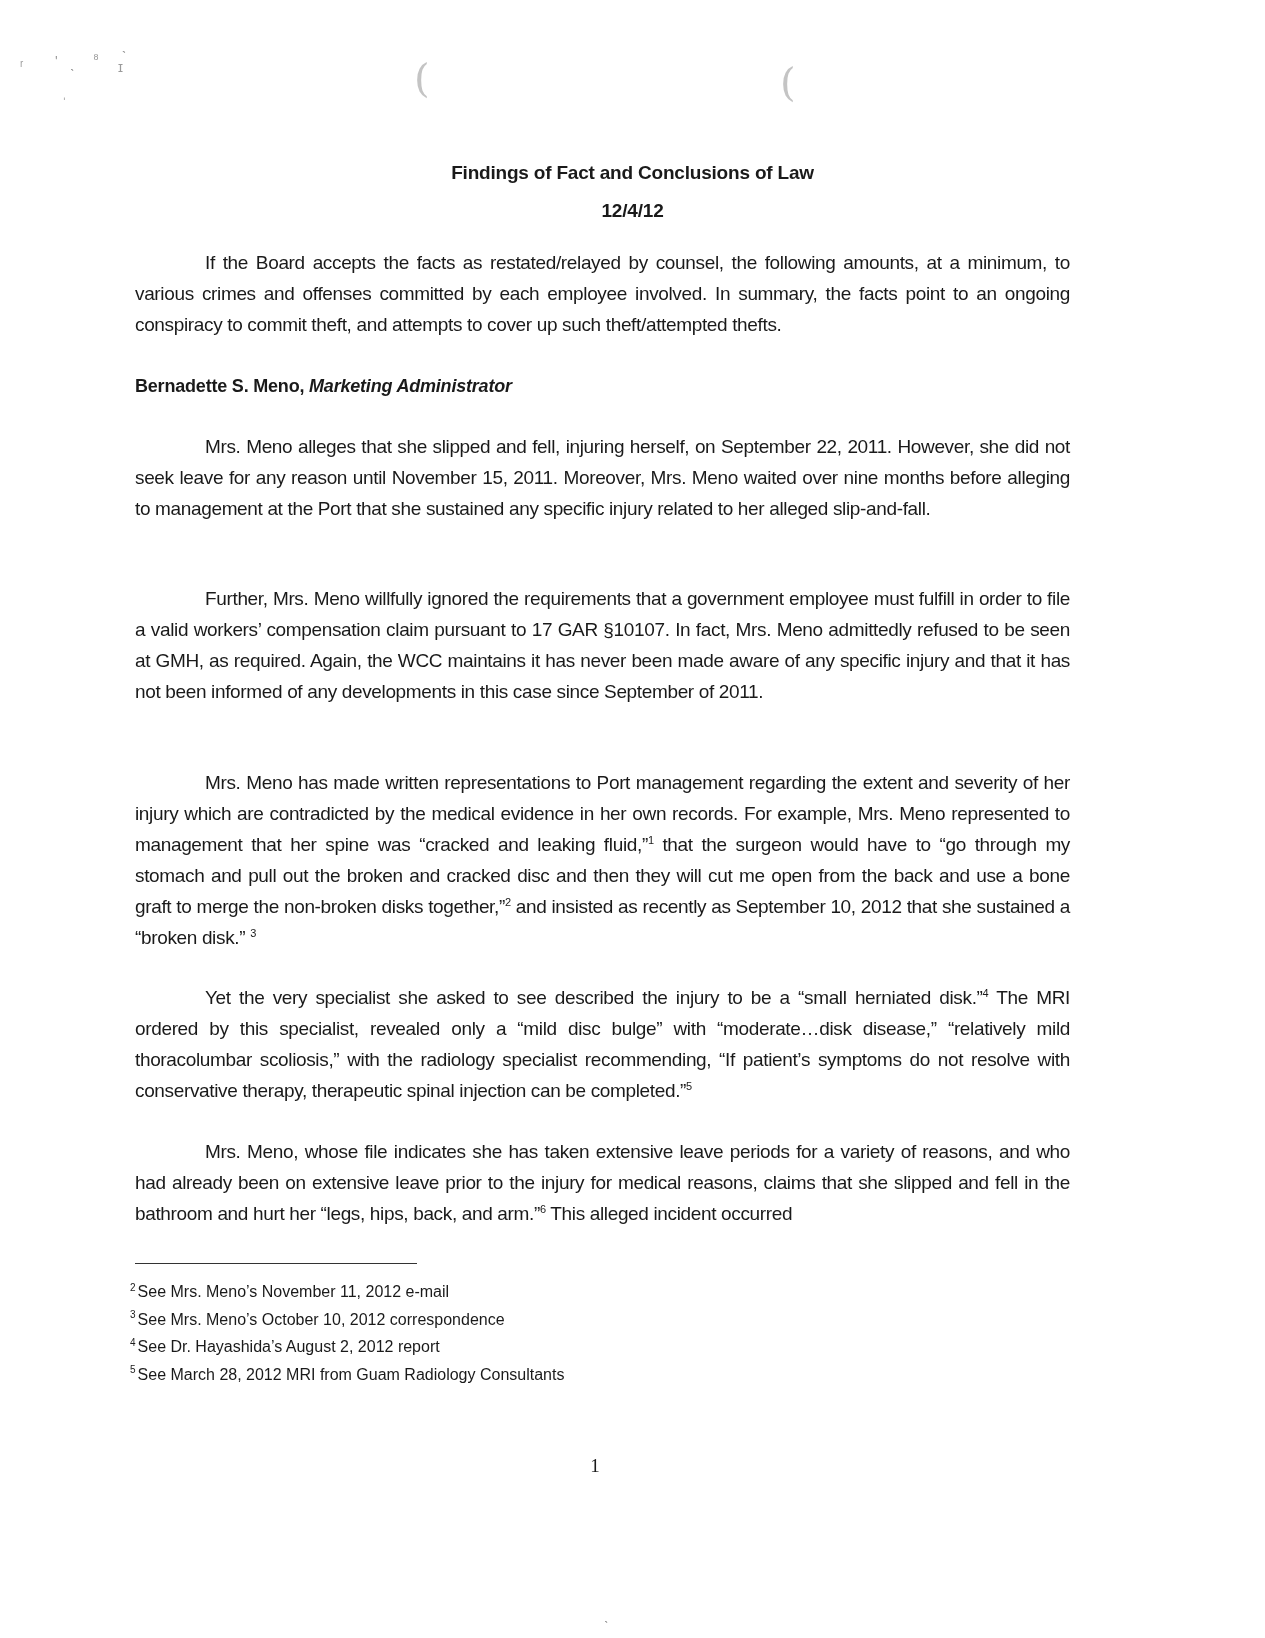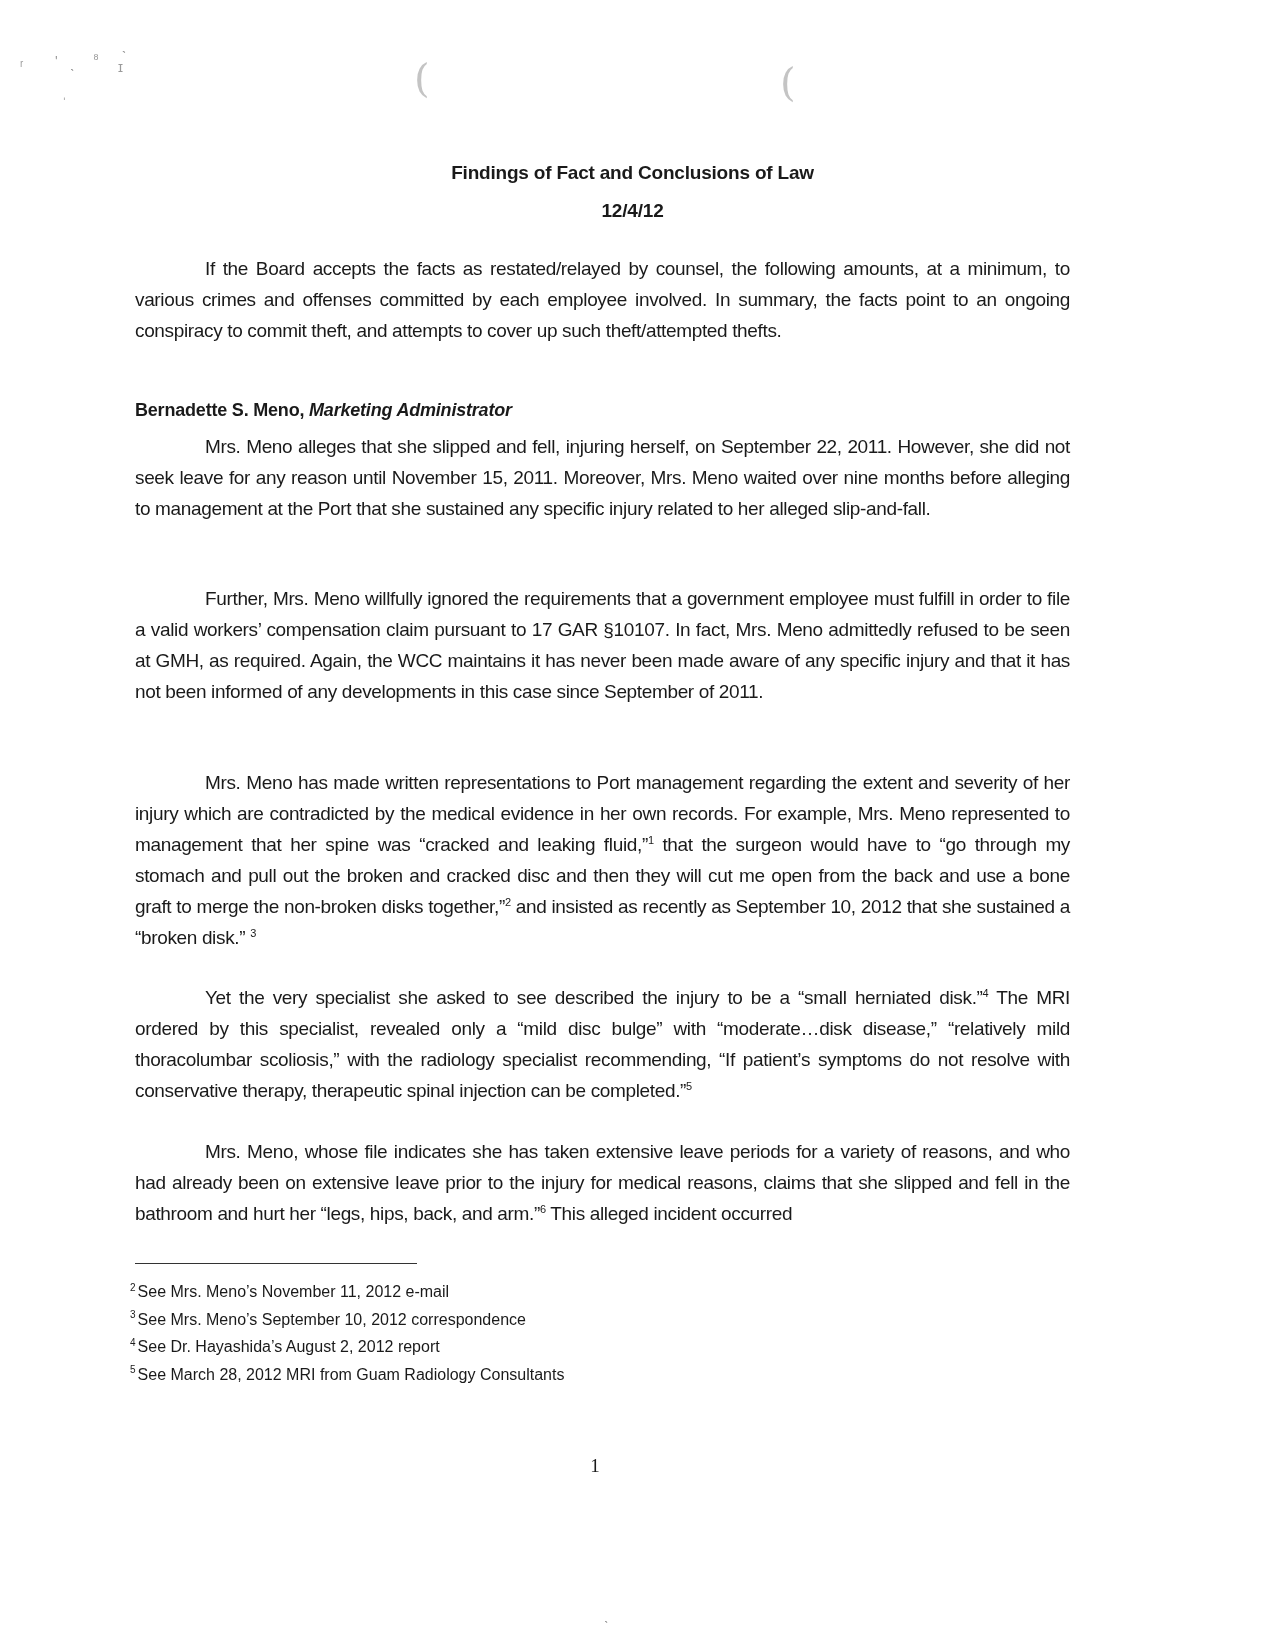--- a/index.html
+++ b/index.html
@@ -55,7 +55,7 @@
   <div class="title" style="top:162px;">Findings of Fact and Conclusions of Law</div>
   <div class="title" style="top:200px;">12/4/12</div>
 
-  <div class="para" style="top:253px;"><span class="indent"></span><span>If the Board accepts the facts as restated/relayed by counsel, the following amounts, at a minimum, to various crimes and offenses committed by each employee involved. In summary, the facts point to an ongoing conspiracy to commit theft, and attempts to cover up such theft/attempted thefts.</span></div>
+  <div class="para" style="top:247px;"><span class="indent"></span><span>If the Board accepts the facts as restated/relayed by counsel, the following amounts, at a minimum, to various crimes and offenses committed by each employee involved. In summary, the facts point to an ongoing conspiracy to commit theft, and attempts to cover up such theft/attempted thefts.</span></div>
 
   <div class="heading" style="top:376px;"><span>Bernadette S. Meno,</span> <em>Marketing Administrator</em></div>
 

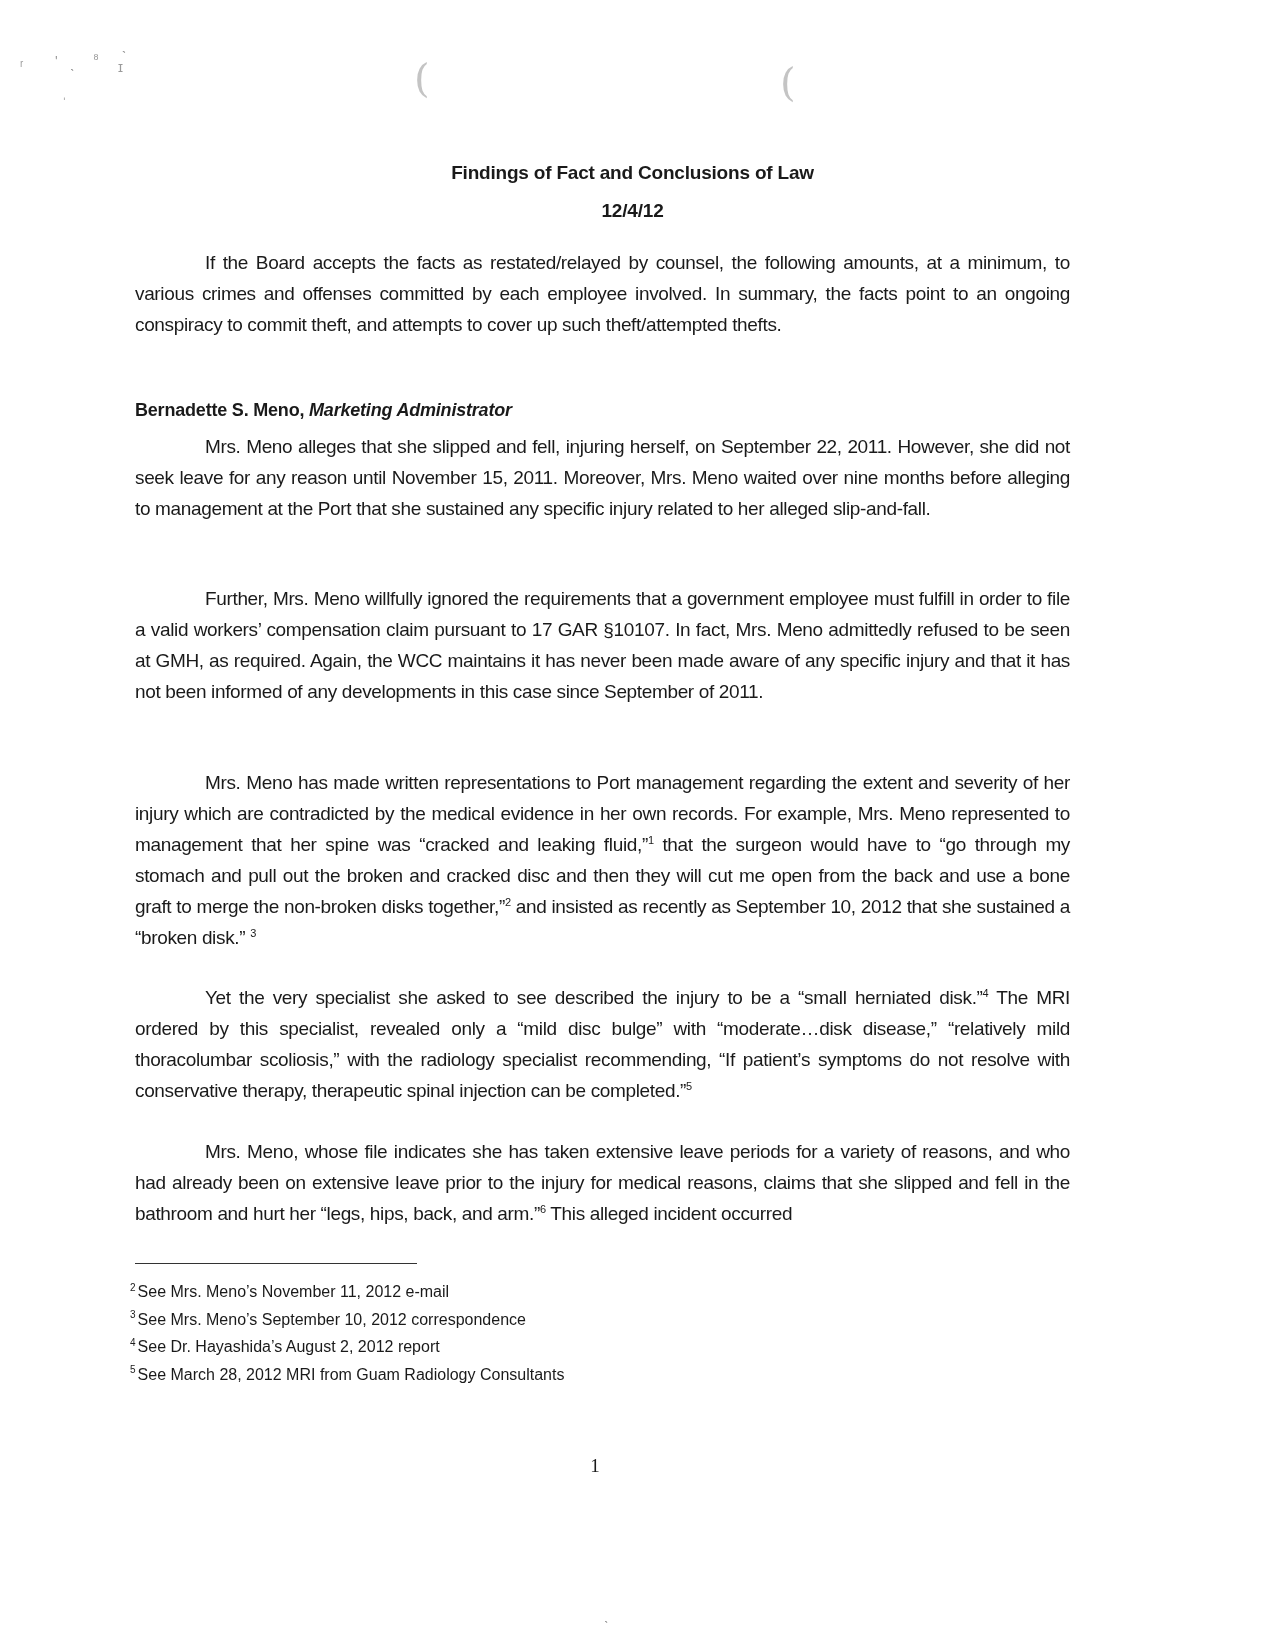--- a/index.html
+++ b/index.html
@@ -21,7 +21,7 @@
     }
     .para .indent { display: inline-block; width: 70px; }
     .heading {
-      position: absolute; left: 135px; font-size: 18px; font-weight: bold; letter-spacing: -0.2px; margin-top: 24px;
+      position: absolute; left: 135px; font-size: 18px; font-weight: bold; letter-spacing: -0.2px;
     }
     .heading em { font-style: italic; }
     sup { font-size: 11px; line-height: 0; vertical-align: super; }

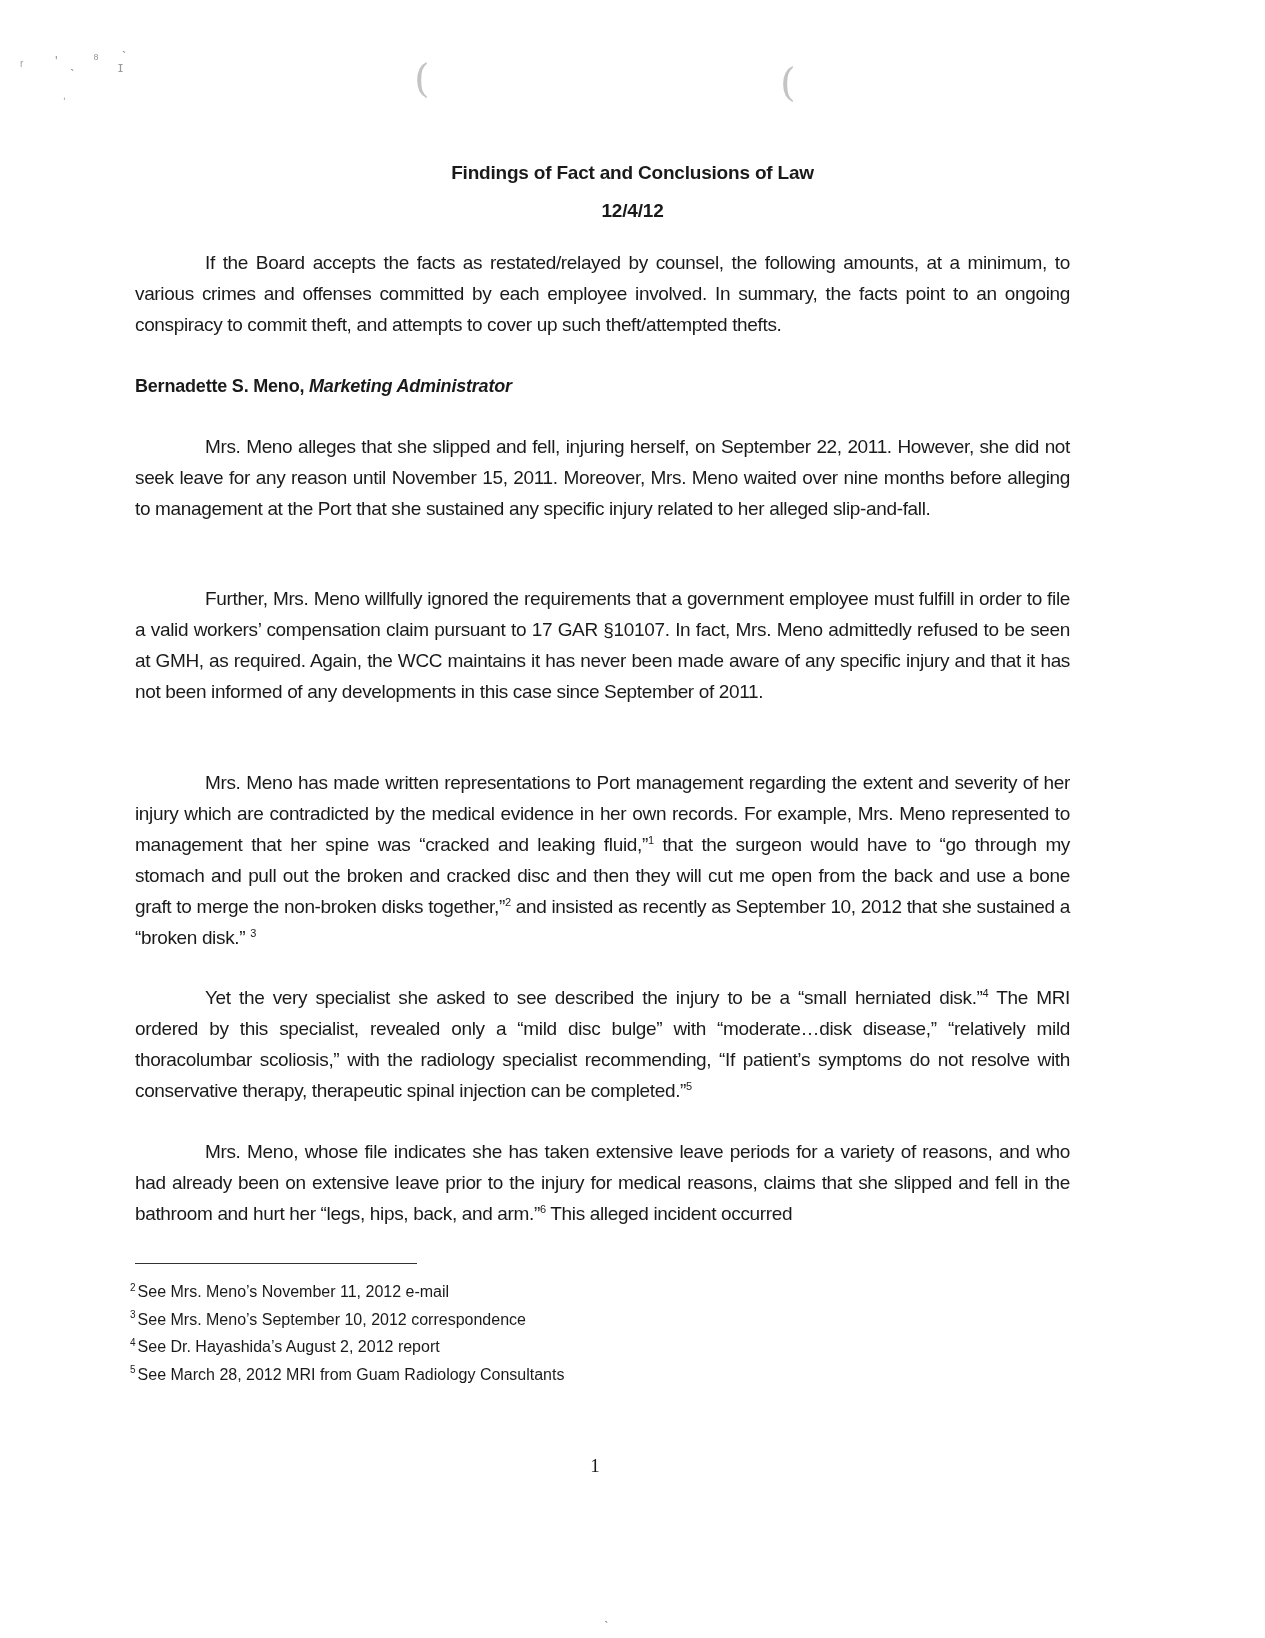--- a/index.html
+++ b/index.html
@@ -72,7 +72,7 @@
   <div class="fn-rule"></div>
   <div class="footnotes">
     <div class="fn"><sup>2</sup><span>See Mrs. Meno’s November 11, 2012 e-mail</span></div>
-    <div class="fn"><sup>3</sup><span>See Mrs. Meno’s September 10, 2012 correspondence</span></div>
+    <div class="fn"><sup>3</sup><span>See Mrs. Meno’s October 10, 2012 correspondence</span></div>
     <div class="fn"><sup>4</sup><span>See Dr. Hayashida’s August 2, 2012 report</span></div>
     <div class="fn"><sup>5</sup><span>See March 28, 2012 MRI from Guam Radiology Consultants</span></div>
   </div>

